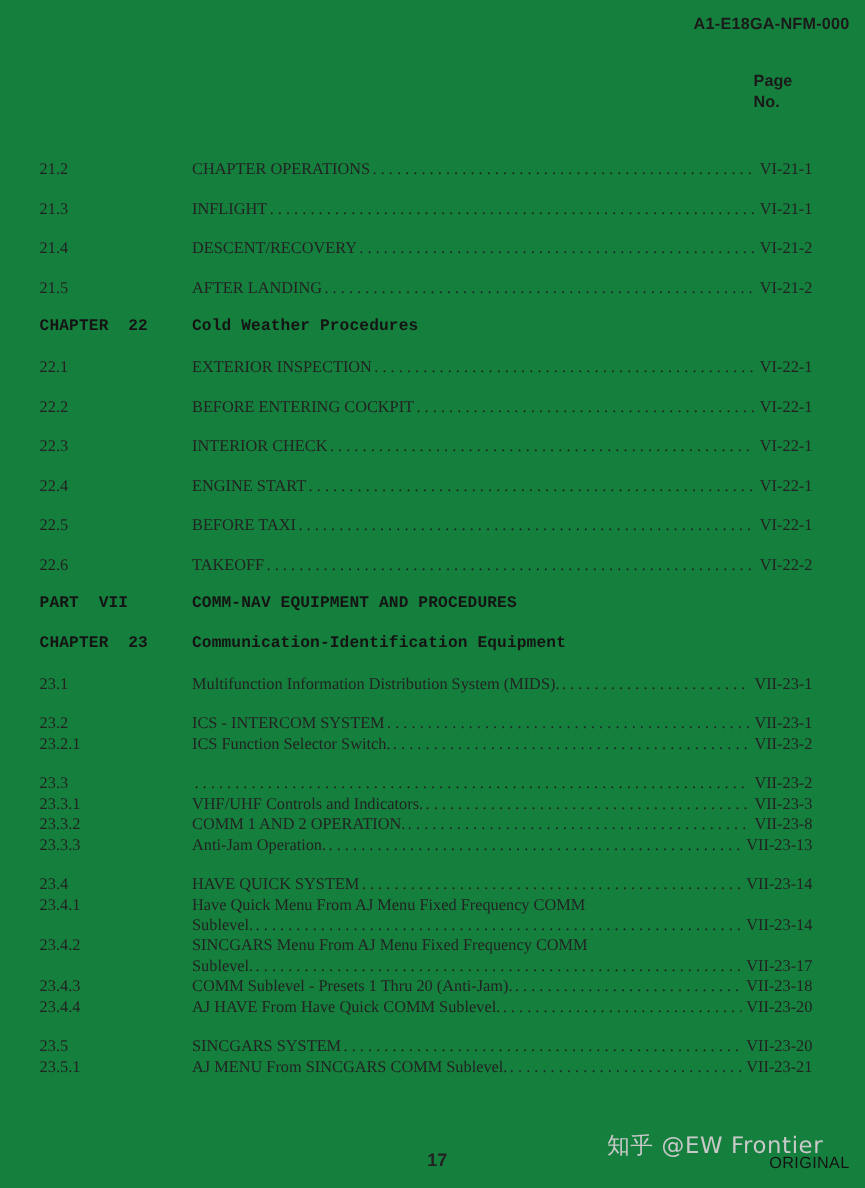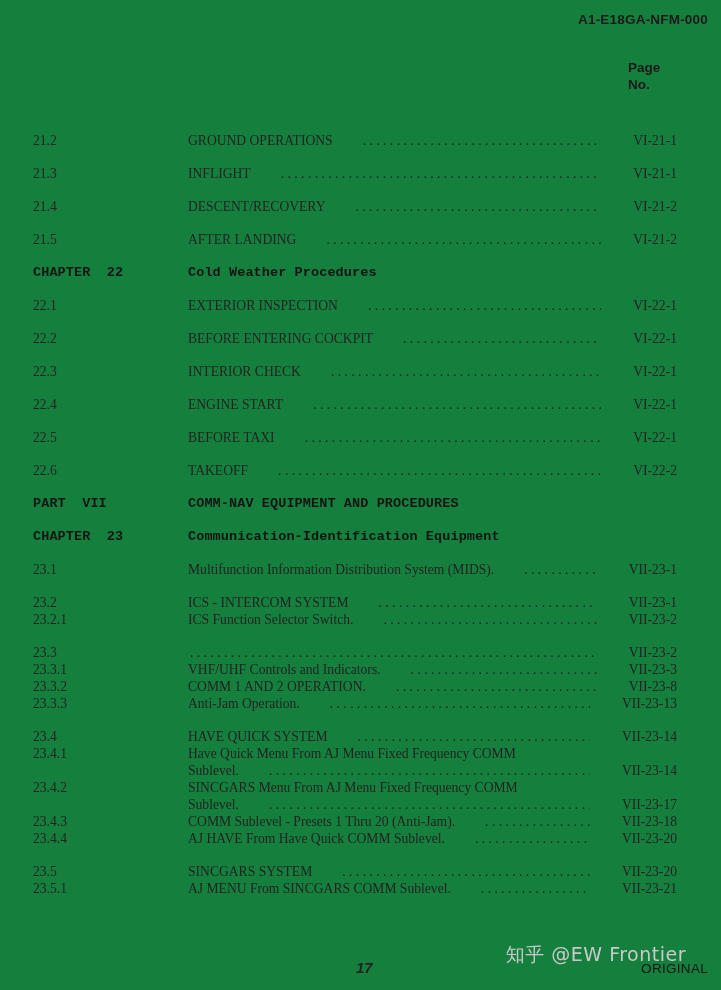--- a/index.html
+++ b/index.html
@@ -31,7 +31,7 @@
   }
   .row {
     display:flex; align-items:baseline;
-    line-height:17px; font-size:13.6px;gap:28px;
+    line-height:17px; font-size:13.6px;
   }
   .row.spaced { margin-bottom:16px; }
   .num {

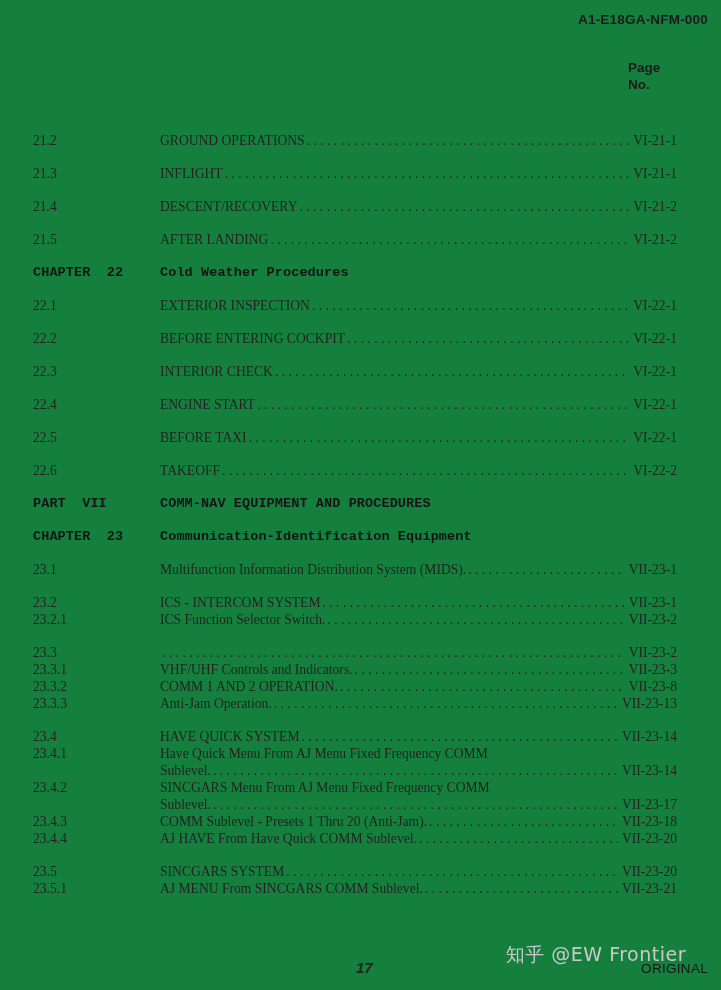--- a/index.html
+++ b/index.html
@@ -88,7 +88,7 @@
 
     <div class="row spaced">
       <span class="num">21.2</span>
-      <span class="title">GROUND OPERATIONS</span>
+      <span class="title">CHAPTER OPERATIONS</span>
       <span class="dots"></span>
       <span class="pg">VI-21-1</span>
     </div>

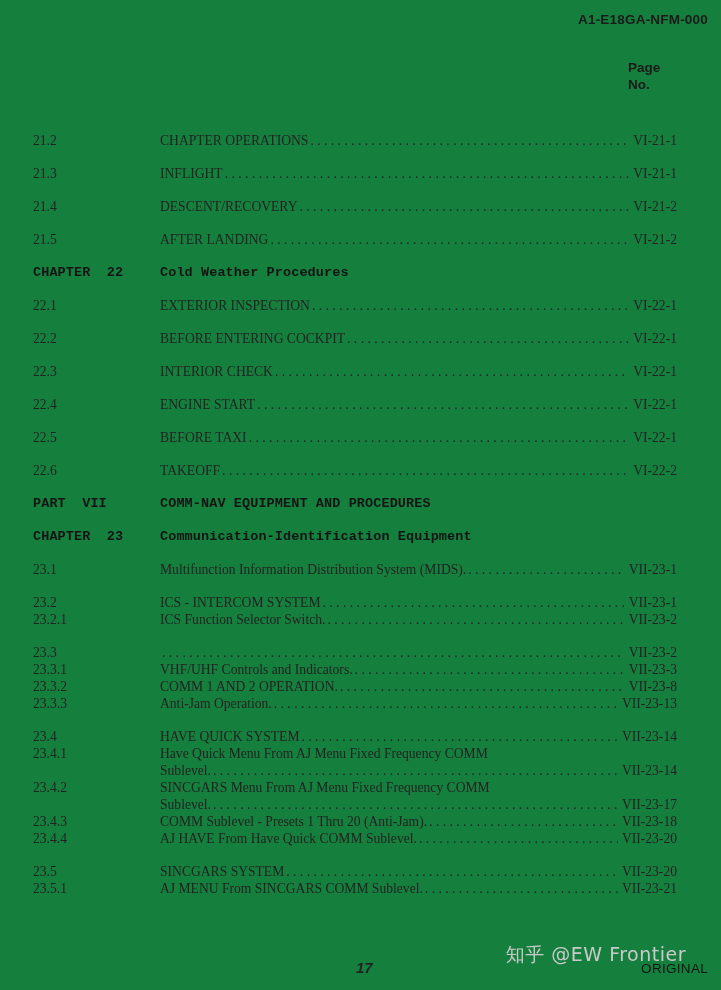--- a/index.html
+++ b/index.html
@@ -56,7 +56,7 @@
   .folio {
     position:absolute; top:959px; left:356px;
     font-family:"Liberation Sans", sans-serif;
-    font-weight:bold; font-style:italic; font-size:15px;
+    font-weight:bold; font-size:15px;
     color:#222;
   }
   .watermark {

